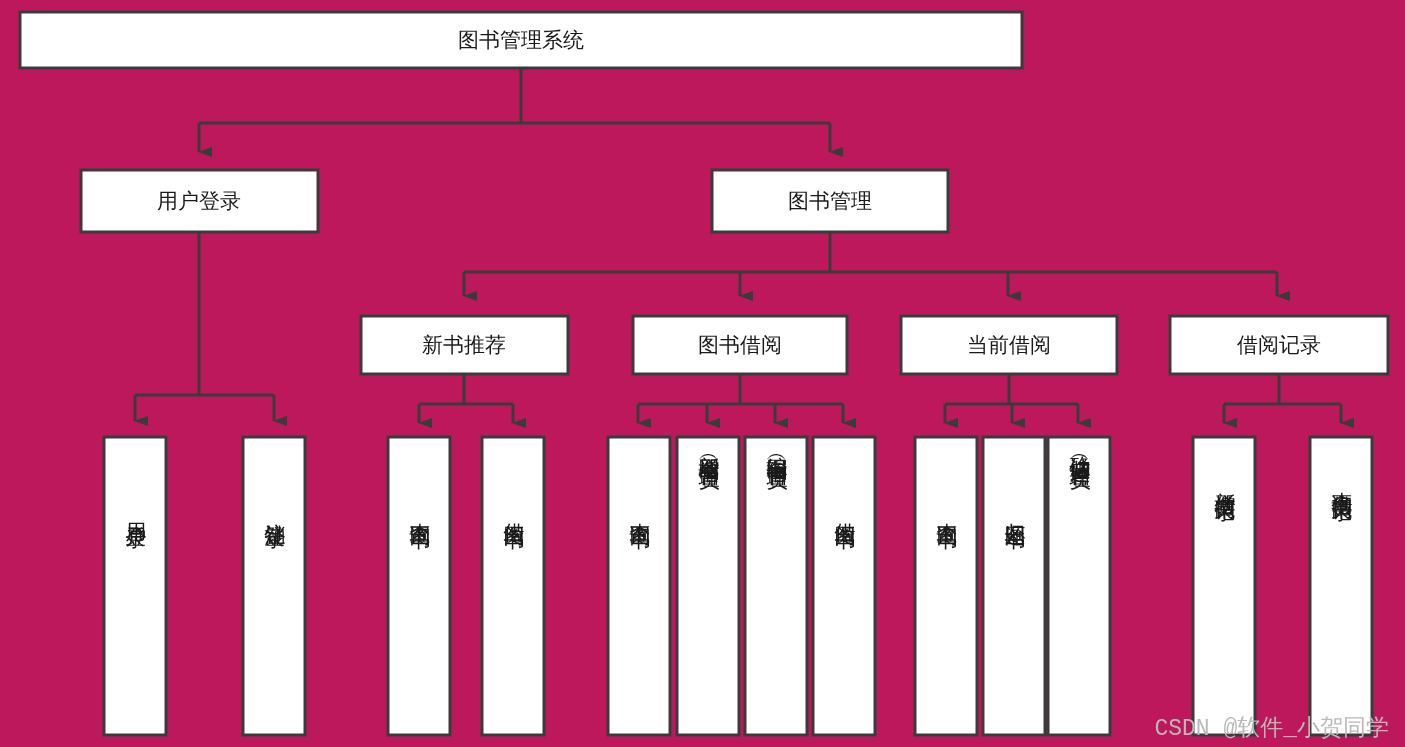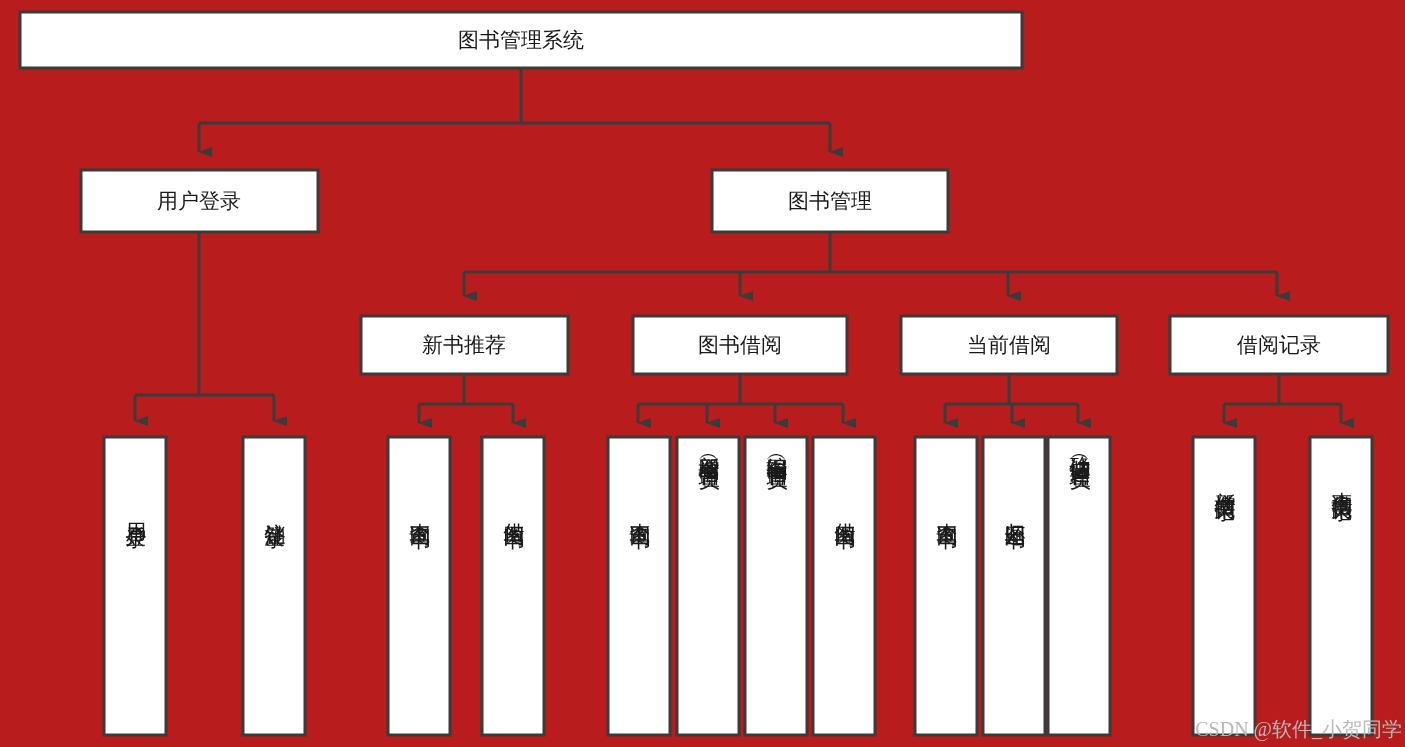--- a/index.html
+++ b/index.html
@@ -18,7 +18,7 @@
     position: relative;
     width: 1405px;
     height: 747px;
-    background: #b91c1c;
+    background: #be185d;
   }
   svg.diagram-canvas {
     display: block;

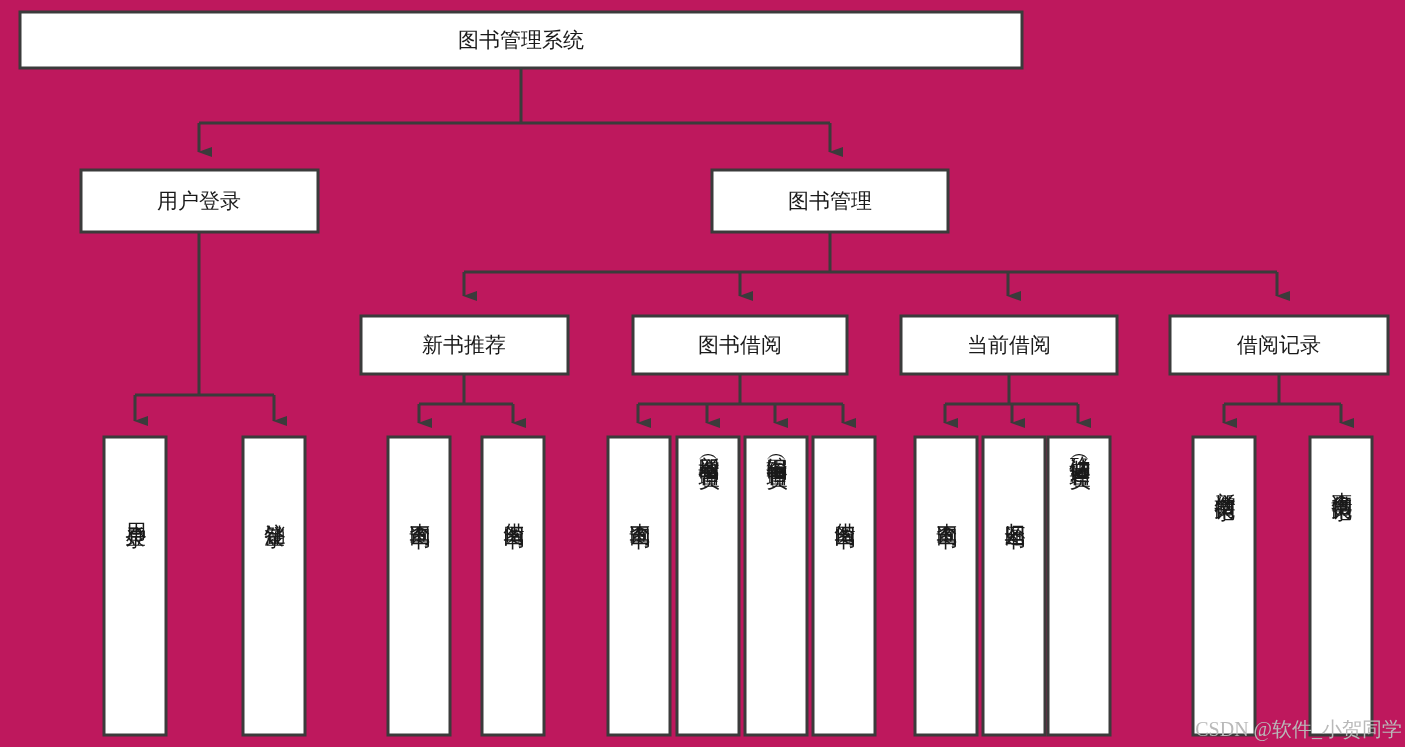--- a/index.html
+++ b/index.html
@@ -56,10 +56,10 @@
   }
   .watermark {
     position: absolute;
-    right: 3px;
+    right: 16px;
     bottom: 4px;
-    font-family: Liberation Serif, serif;
-    font-size: 20px;
+    font-family: Liberation Mono, monospace;
+    font-size: 23px;
     color: #b9b9b9;
     white-space: nowrap;
     pointer-events: none;

